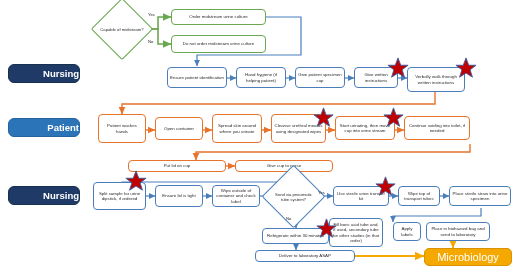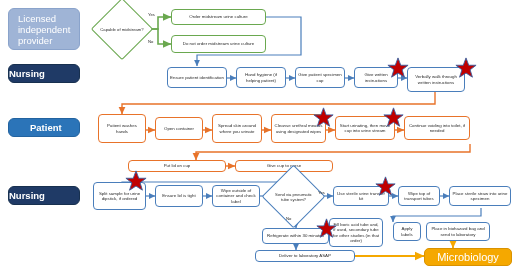--- a/index.html
+++ b/index.html
@@ -91,9 +91,6 @@
     </g>
   </svg>
 
-  <div class="lane-label lane-lip" style="left:8px;top:8px;width:72px;height:42px;">
-    <span>Licensed independent provider</span>
-  </div>
 
   <div class="lane-label lane-nursing" style="left:8px;top:64px;width:72px;height:19px;">
     <span>Nursing</span>

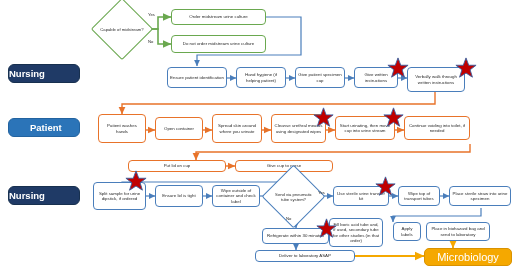--- a/index.html
+++ b/index.html
@@ -6,7 +6,7 @@
   body{width:520px;height:270px;background:#ffffff;font-family:"Liberation Sans",sans-serif;overflow:hidden;position:relative;}
   #stage{position:absolute;left:0;top:0;width:520px;height:270px;}
   svg.wires{position:absolute;left:0;top:0;width:520px;height:270px;pointer-events:none;}
-  .lane-label{position:absolute;border-radius:6px;color:#ffffff;display:flex;align-items:center;justify-content:flex-start;text-align:center;font-size:9.5px;line-height:11px;box-sizing:border-box;}
+  .lane-label{position:absolute;border-radius:6px;color:#ffffff;display:flex;align-items:center;justify-content:flex-end;text-align:center;font-size:9.5px;line-height:11px;box-sizing:border-box;}
   .lane-lip{background:#9fb4d6;border:1px solid #8aa3cb;justify-content:flex-start;padding-left:9px;text-align:left;font-size:9.5px;}
   .lane-nursing{background:#1f3a66;border:1px solid #17304f;font-weight:bold;}
   .lane-patient{background:#2b74b8;border:1px solid #2263a0;font-weight:bold;}

